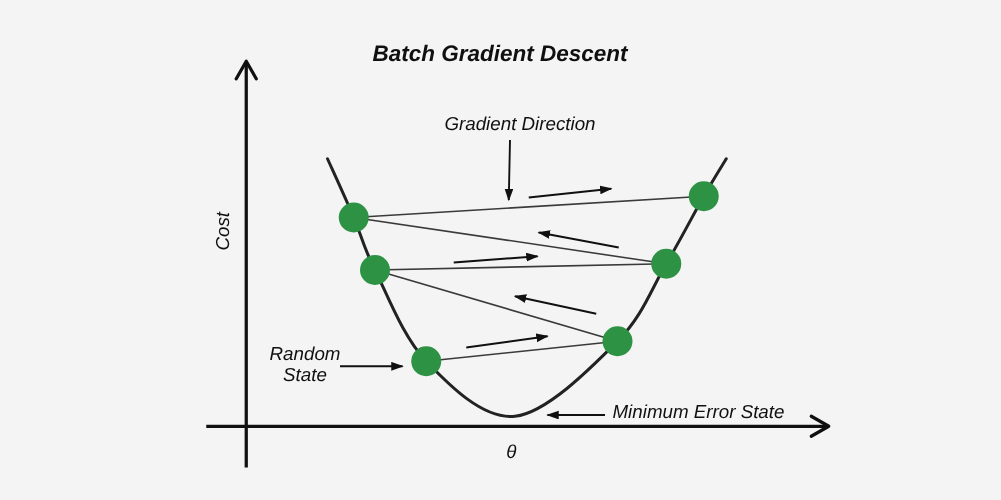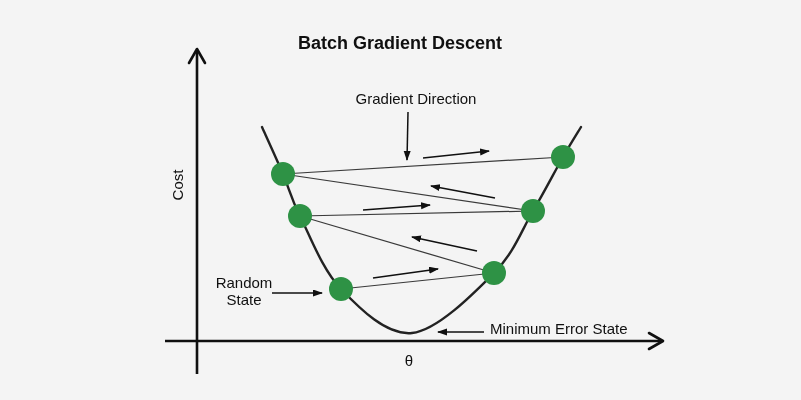--- a/index.html
+++ b/index.html
@@ -8,7 +8,7 @@
     overflow: hidden;
     background: #f4f4f4;
   }
-  .stage { position: relative; width: 801px; height: 400px; }
+  .stage { position: relative; width: 801px; height: 400px; font-style: italic; }
   svg { position: absolute; left: 0; top: 0; }
   text {
     font-family: "Liberation Sans", "DejaVu Sans", sans-serif;

